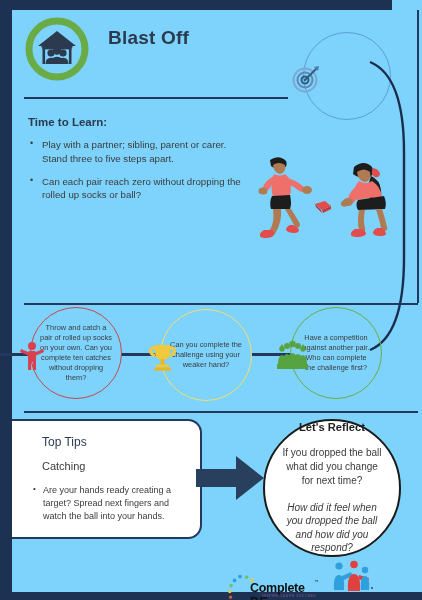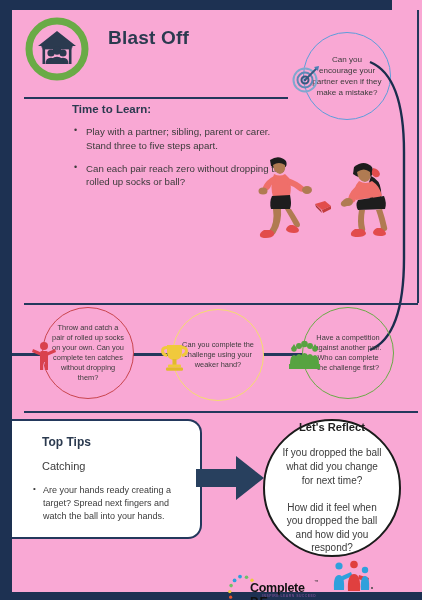--- a/index.html
+++ b/index.html
@@ -12,7 +12,7 @@
   #poster {
     position: relative;
     width: 422px; height: 600px;
-    background: #f9a8d4;
+    background: #7dd3fc;
   }
   
   .frame-left   { position:absolute; left:0;   top:0;   width:12px; height:600px; background:#1d3152; }

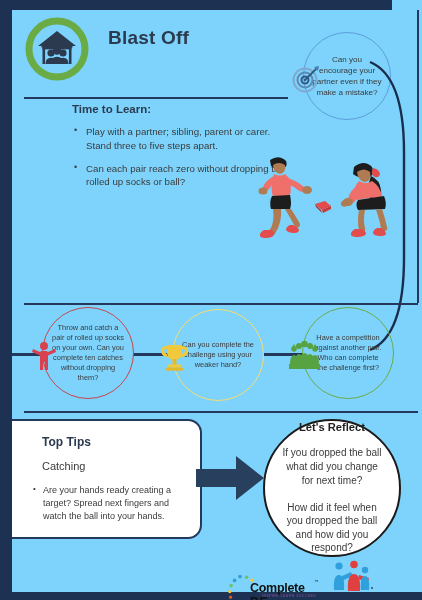--- a/index.html
+++ b/index.html
@@ -227,7 +227,6 @@
         <path d="M24 3 l5-1 l-1 5 z" fill="#4a7fb5"></path>
       </svg>
     </div>
-    <div class="btext">Can you encourage your partner even if they make a mistake?</div>
   </div>
 
   <div class="connector-curve">

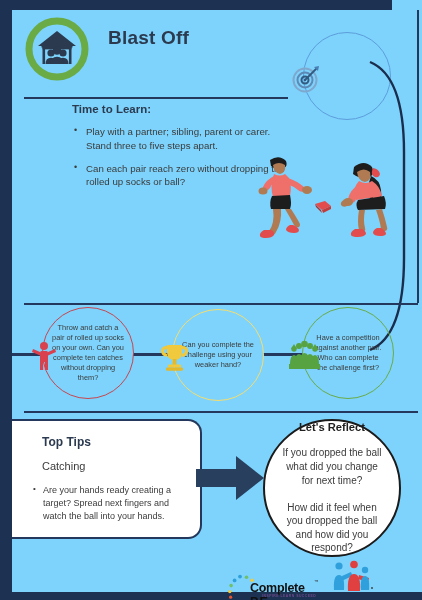--- a/index.html
+++ b/index.html
@@ -42,7 +42,7 @@
   }
 
   
-  .ttl-wrap { position:absolute; left:28px; top:103px; width:214px;margin-left:44px; }
+  .ttl-wrap { position:absolute; left:28px; top:116px; width:214px; }
   .ttl-title { font-size:11.5px; font-weight:bold; color:#2b3a4f; margin-bottom:10px; }
   .ttl-list { list-style:none; }
   .ttl-list li {

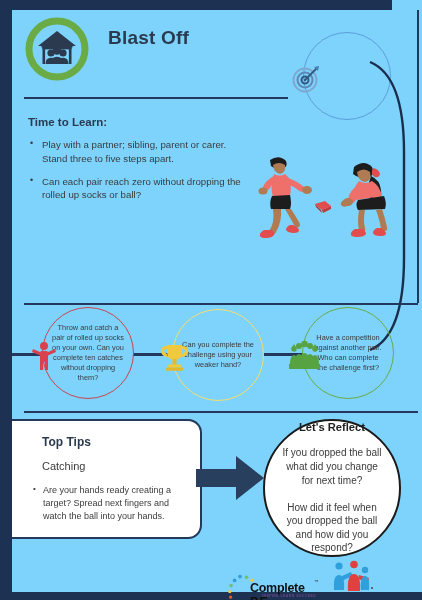--- a/index.html
+++ b/index.html
@@ -75,7 +75,7 @@
   .mid-rule { position:absolute; left:24px; top:303px; width:394px; height:2px; background:#23385c; }
 
   
-  .chal-row { position:absolute; left:12px; top:305px; width:408px; height:100px; }
+  .chal-row { position:absolute; left:0; top:305px; width:408px; height:100px; }
   .chal {
     position:absolute; width:92px; height:92px; border-radius:50%;
     display:flex; align-items:center; justify-content:center; text-align:center;

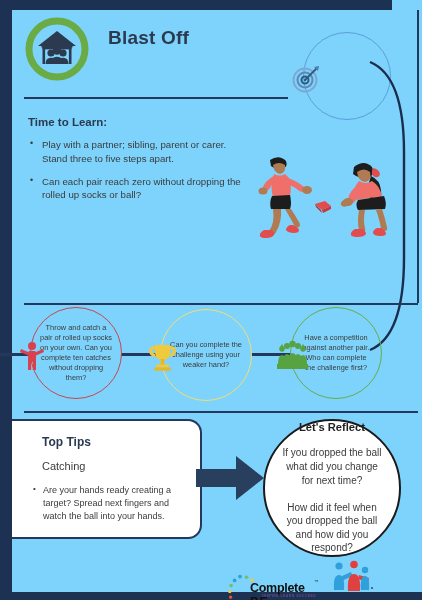--- a/index.html
+++ b/index.html
@@ -100,7 +100,7 @@
     border-top-right-radius:14px; border-bottom-right-radius:14px;
     background:#fff;
   }
-  .tips-title { position:absolute; left:30px; top:14px; font-size:12px; font-weight:bold; color:#2b3a4f; }
+  .tips-title { position:absolute; left:30px; top:14px; font-size:12px; font-weight:normal; color:#2b3a4f; }
   .tips-sub   { position:absolute; left:30px; top:39px; font-size:11px; color:#3b3b3b; }
   .tips-list  { position:absolute; left:18px; top:63px; width:160px; list-style:none; }
   .tips-list li {

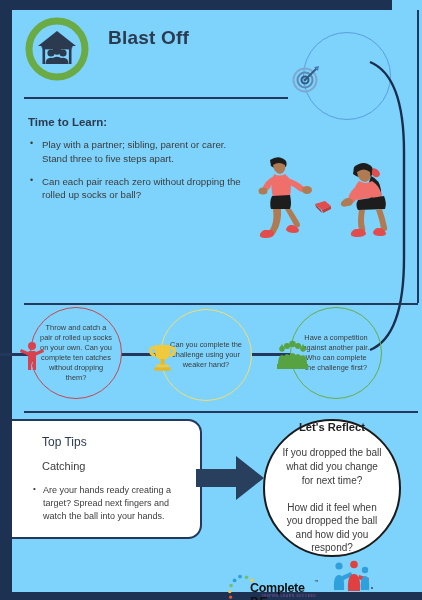--- a/index.html
+++ b/index.html
@@ -122,7 +122,7 @@
   }
   #reflect .r-title { font-size:11.2px; font-weight:bold; color:#1f1f1f; margin-bottom:8px; }
   #reflect .r-p { font-size:10px; line-height:1.36; color:#3b3b3b; padding:0 16px; }
-  #reflect .r-p + .r-p { margin-top:8px; }
+  #reflect .r-p + .r-p { margin-top:8px;font-style:italic; }
 
   
   .footer { position:absolute; left:228px; top:558px; width:190px; height:36px; }

